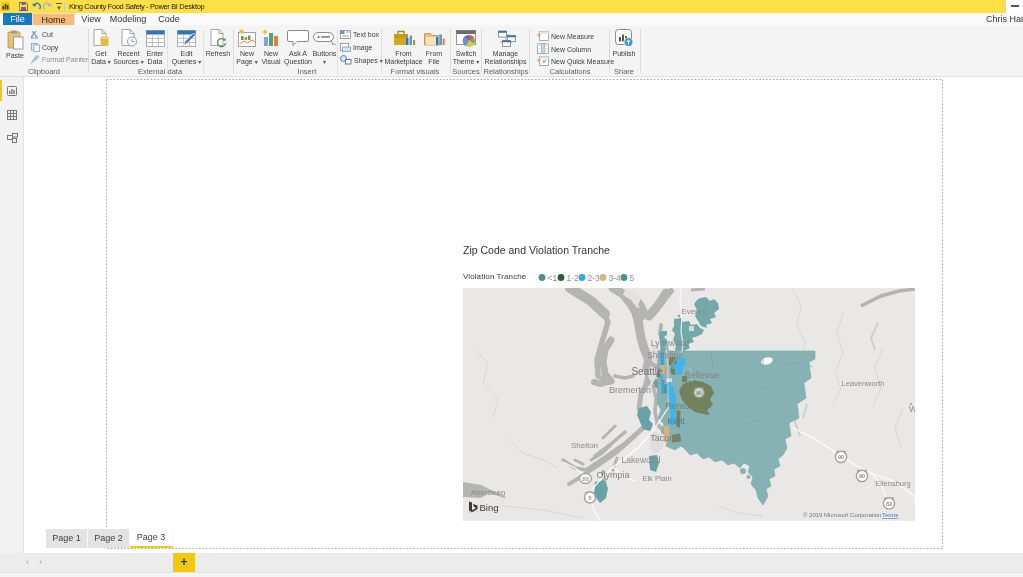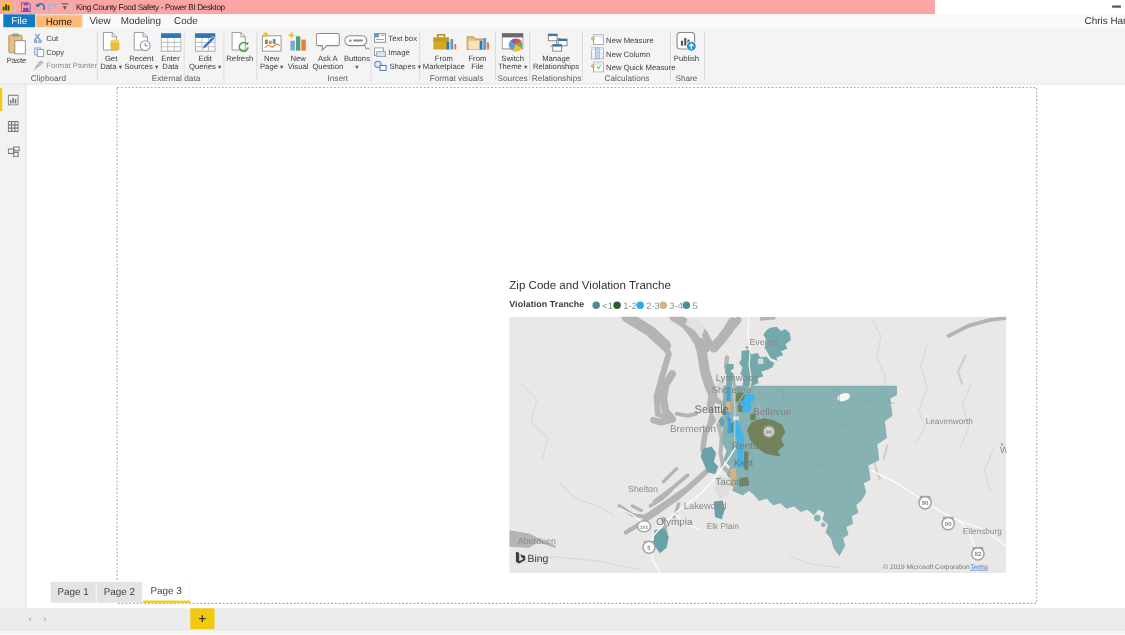--- a/index.html
+++ b/index.html
@@ -8,7 +8,7 @@
 .abs { position:absolute; }
 
 
-#titlebar { left:0; top:0; width:850px; height:13px; background:#fca5a5; }
+#titlebar { left:0; top:0; width:1006px; height:13px; background:#fde047; }
 #title-text { left:69px; top:2px; font-size:7.5px; letter-spacing:-0.35px; color:#1a1a1a; }
 .qsep { top:2px; width:1px; height:9px; background:#c8c8c8; }
 #min-dash { left:1011px; top:5px; width:8px; height:2px; background:#555; }

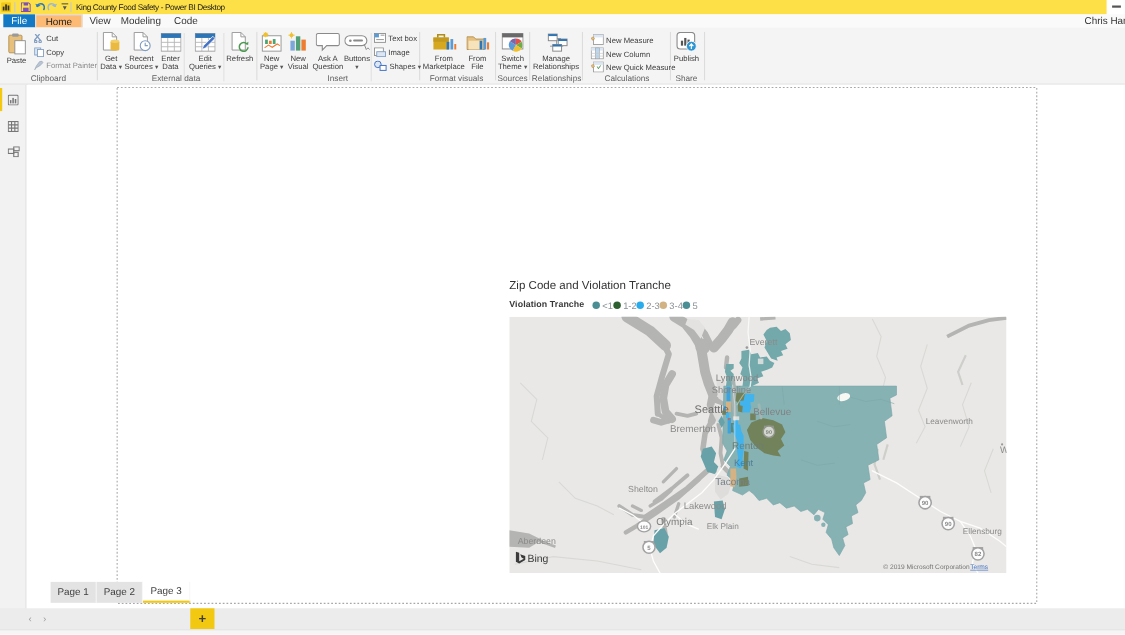--- a/index.html
+++ b/index.html
@@ -40,7 +40,7 @@
 #canvas { left:25px; top:77px; width:998px; height:476px; background:#fff; }
 
 
-#vis-title { left:463px; top:254px; font-size:10.5px; color:#333; }
+#vis-title { left:463px; top:244px; font-size:10.5px; color:#333; }
 
 
 #pagebar { left:0; top:553px; width:1023px; height:19px; background:#ececec; }

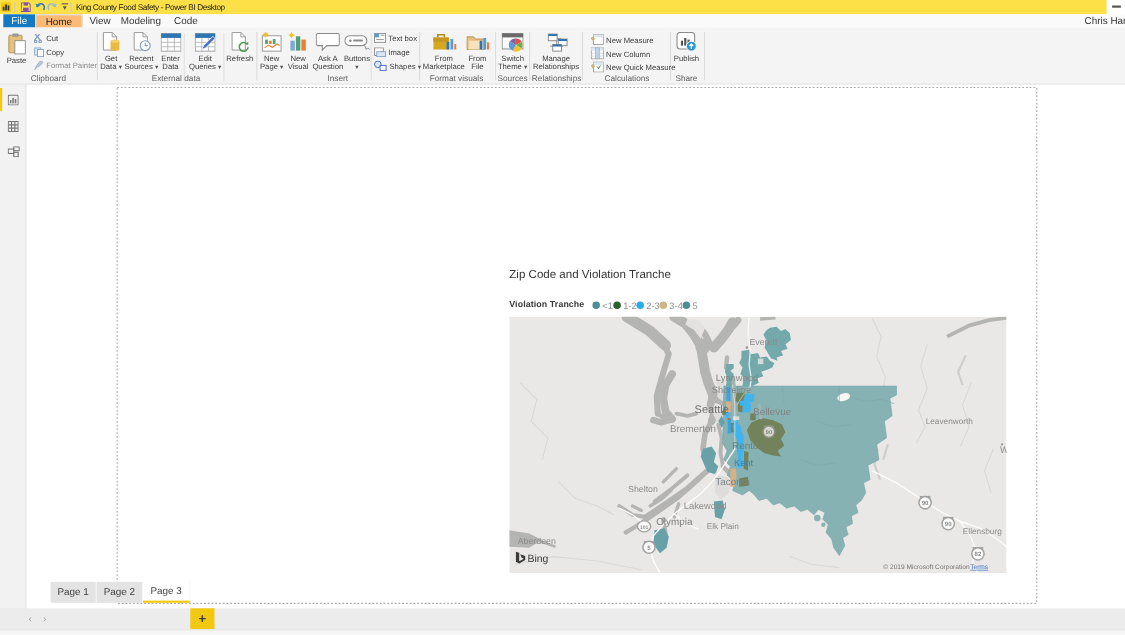--- a/index.html
+++ b/index.html
@@ -352,7 +352,7 @@
 </svg>
 
 <div class="abs" id="vis-title">Zip Code and Violation Tranche</div>
-<div class="abs" style="left:463px;top:272px;font-size:8px;font-weight:bold;color:#3a3a3a;letter-spacing:0.1px">Violation Tranche</div>
+<div class="abs" style="left:463px;top:272px;font-size:8px;font-weight:normal;color:#3a3a3a;letter-spacing:0.1px">Violation Tranche</div>
 <svg class="abs" style="left:530px;top:271px" width="140" height="12">
   <g font-family="Liberation Sans, sans-serif" font-size="8.5" fill="#8b9196">
     <circle cx="12" cy="6.5" r="3.4" fill="#4b8e93"></circle>

